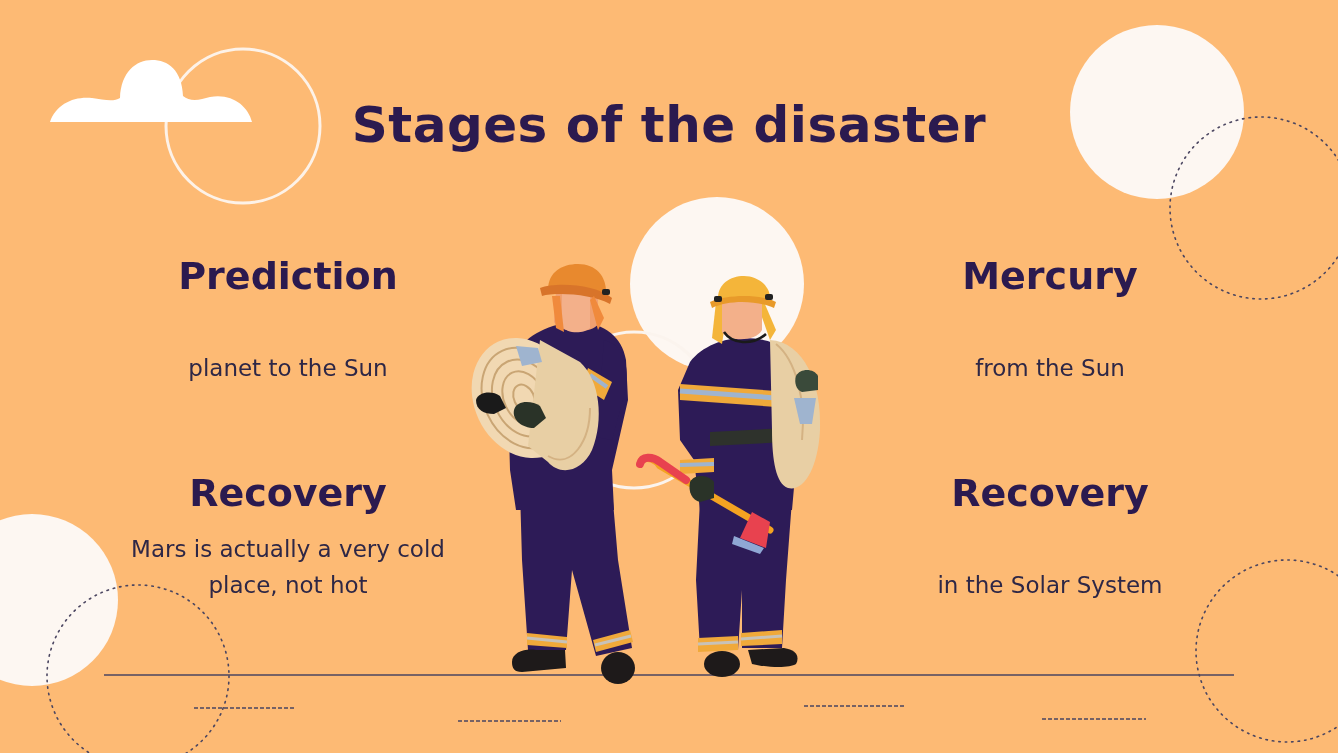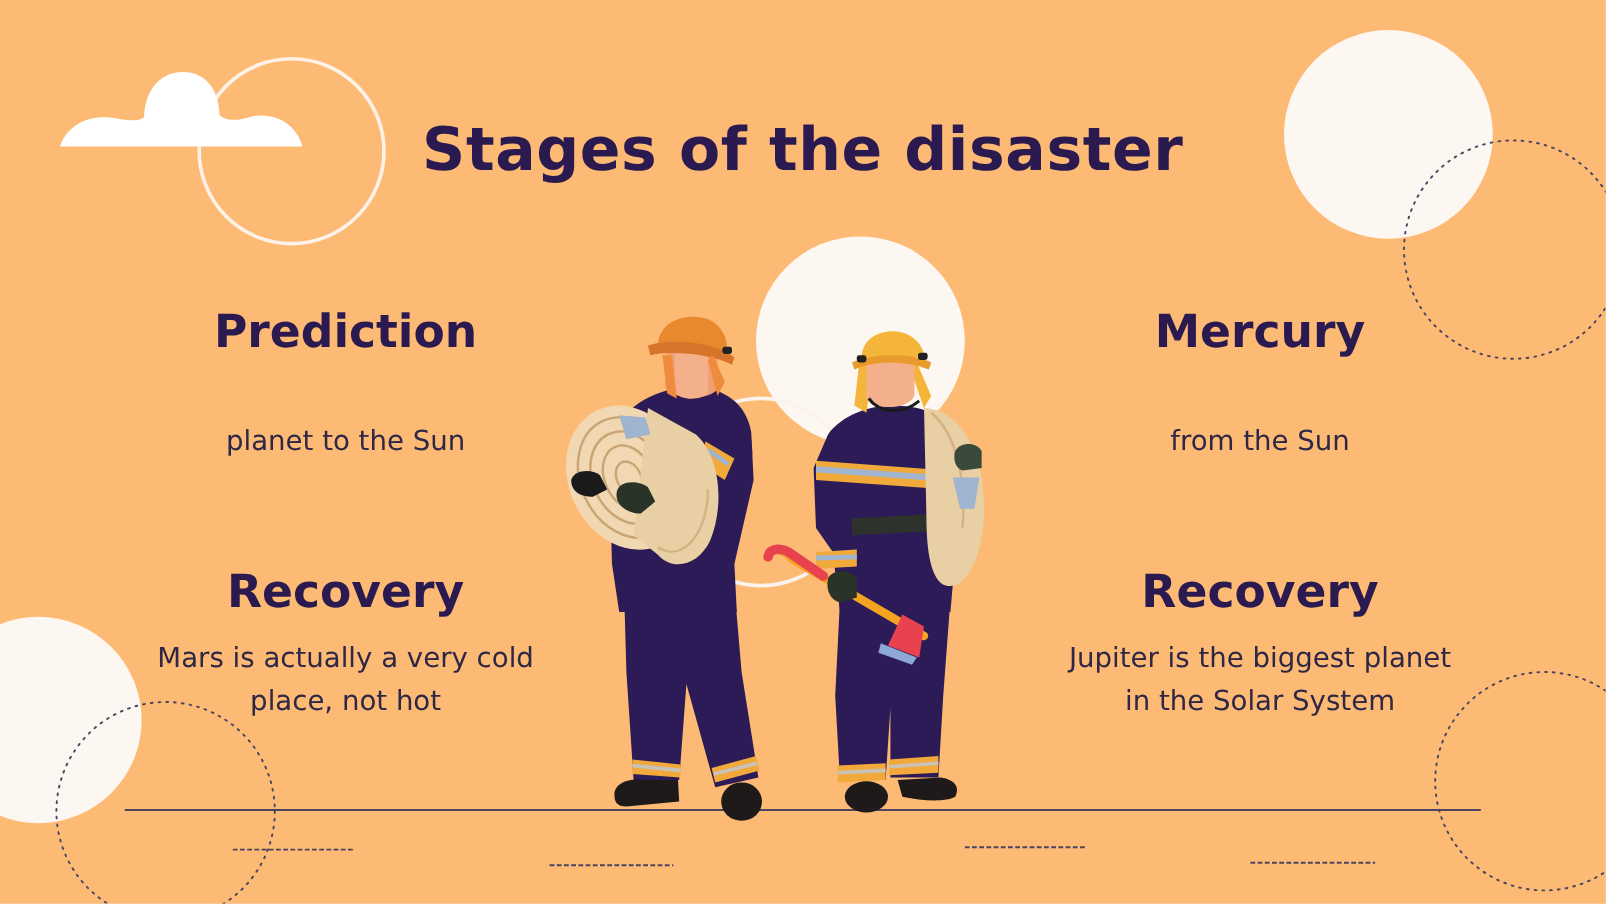--- a/index.html
+++ b/index.html
@@ -63,7 +63,7 @@
 
   <div class="stage" style="left:870px; top:455px;">
     <h2>Recovery</h2>
-    <p><span>Jupiter is the biggest planet</span><br><span>in the Solar System</span></p>
+    <p><br><span>in the Solar System</span></p>
   </div>
 
   <svg class="deco-svg" width="1338" height="753" viewBox="0 0 1338 753">

